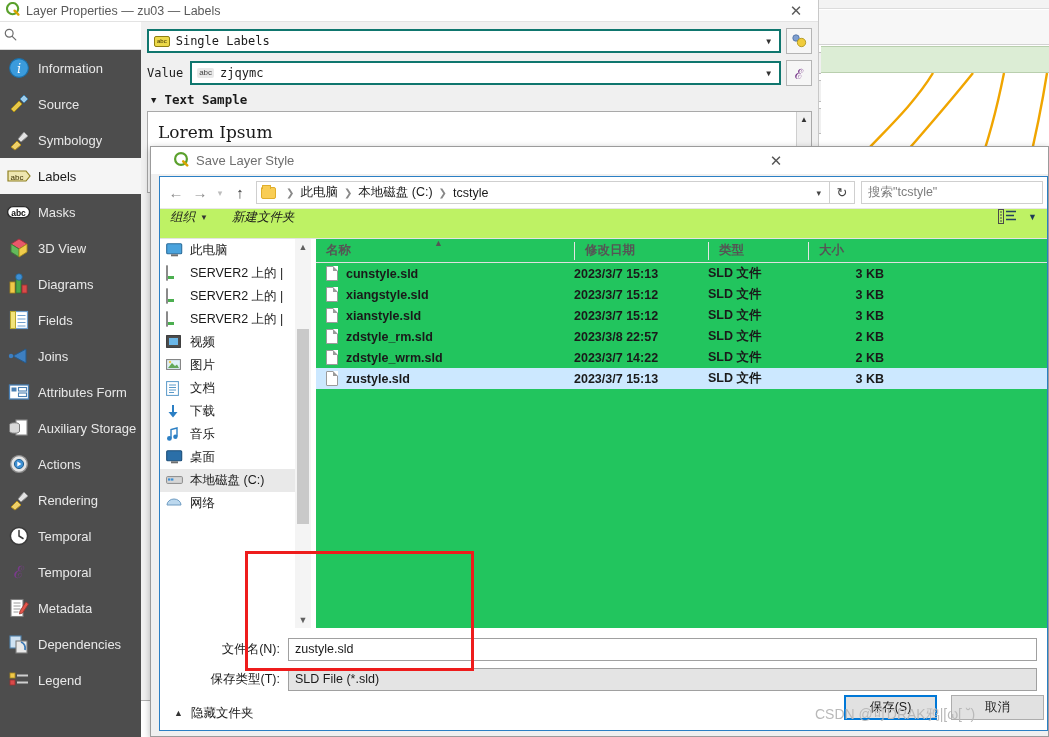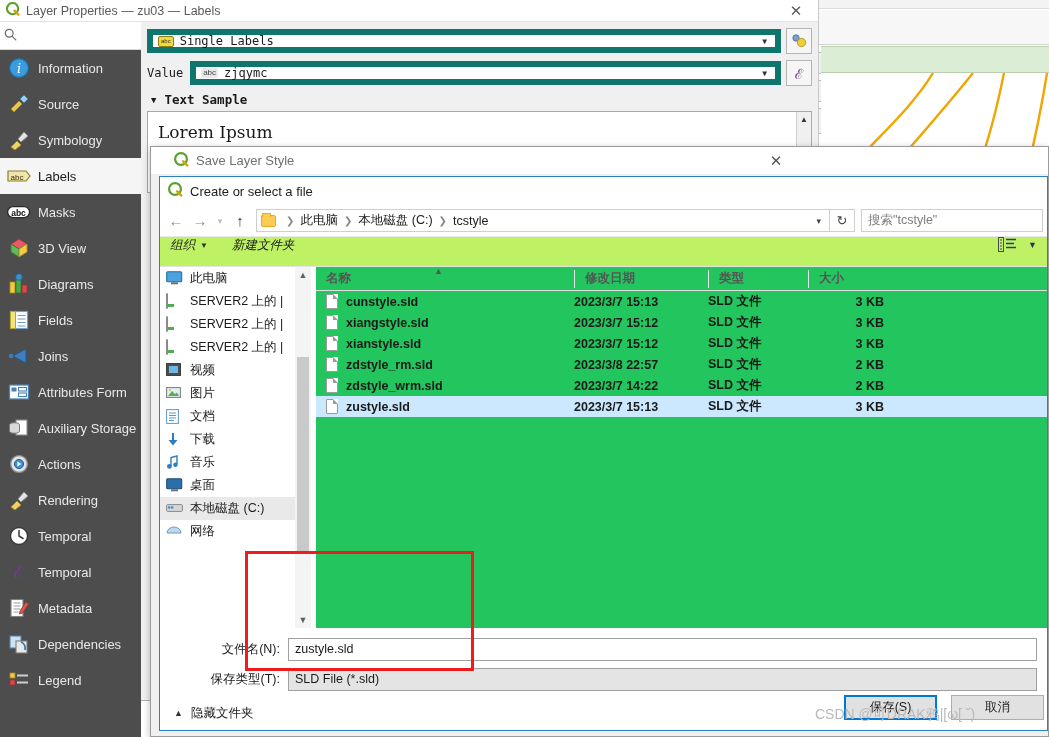--- a/index.html
+++ b/index.html
@@ -77,7 +77,7 @@
   }
   .row { display:flex; align-items:center; margin-bottom:6px; }
   .combo {
-    height:24px; background:#ffffff; border:6px solid #0f766e;
+    height:24px; background:#ffffff; border:2px solid #0f766e;
     display:flex; align-items:center; padding:0 2px 0 5px; flex:1;
     font-family:"DejaVu Sans Mono", monospace; font-size:12px; color:#1a1a1a;
   }

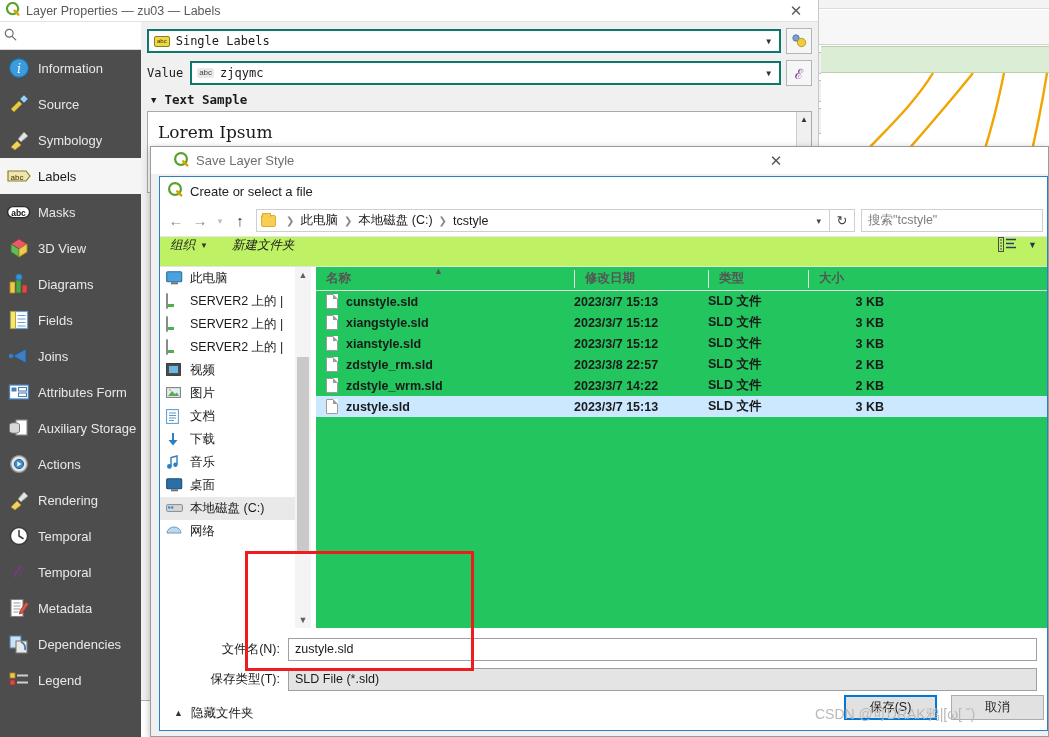--- a/index.html
+++ b/index.html
@@ -589,15 +589,6 @@
 
   <div id="file-dialog">
 
-    <div id="fd-header">
-      <span>
-        <svg width="15" height="15" viewBox="0 0 15 15">
-          <circle cx="7" cy="7" r="5.9" fill="none" stroke="#5aa02c" stroke-width="2.2"></circle>
-          <path d="M9.2 9.3 L13.2 13.4" stroke="#d9a400" stroke-width="2.5" stroke-linecap="round"></path>
-        </svg>
-      </span>
-      <span class="t">Create or select a file</span>
-    </div>
 
     <div id="fd-nav">
       <span class="navbtn">←</span>

